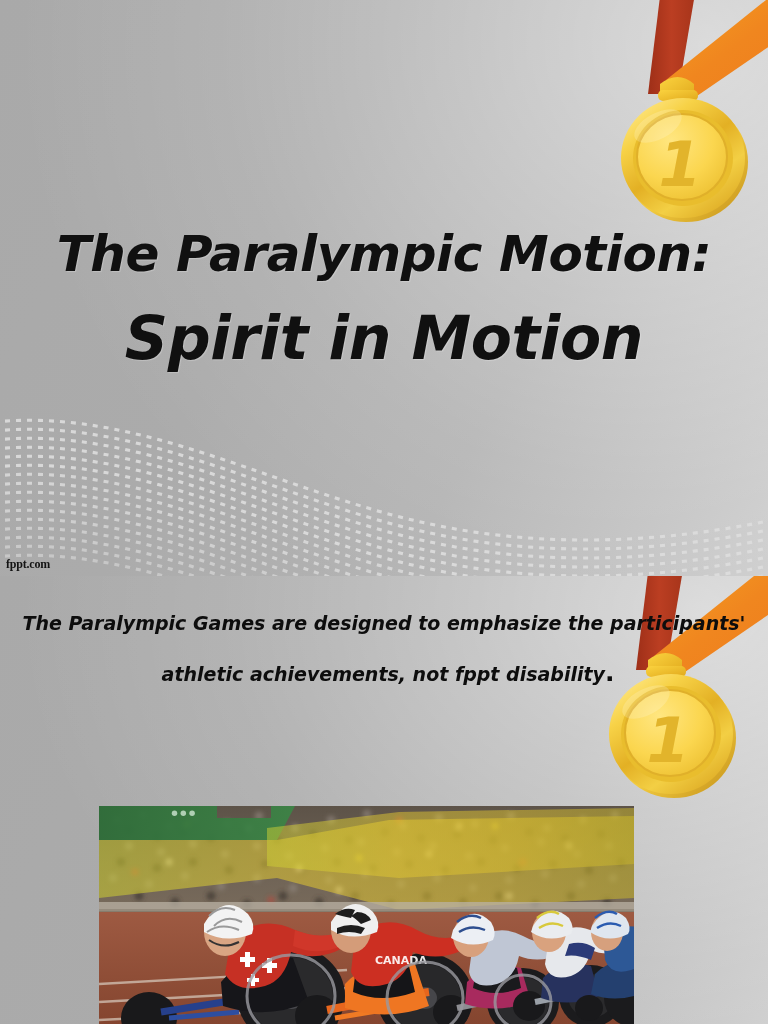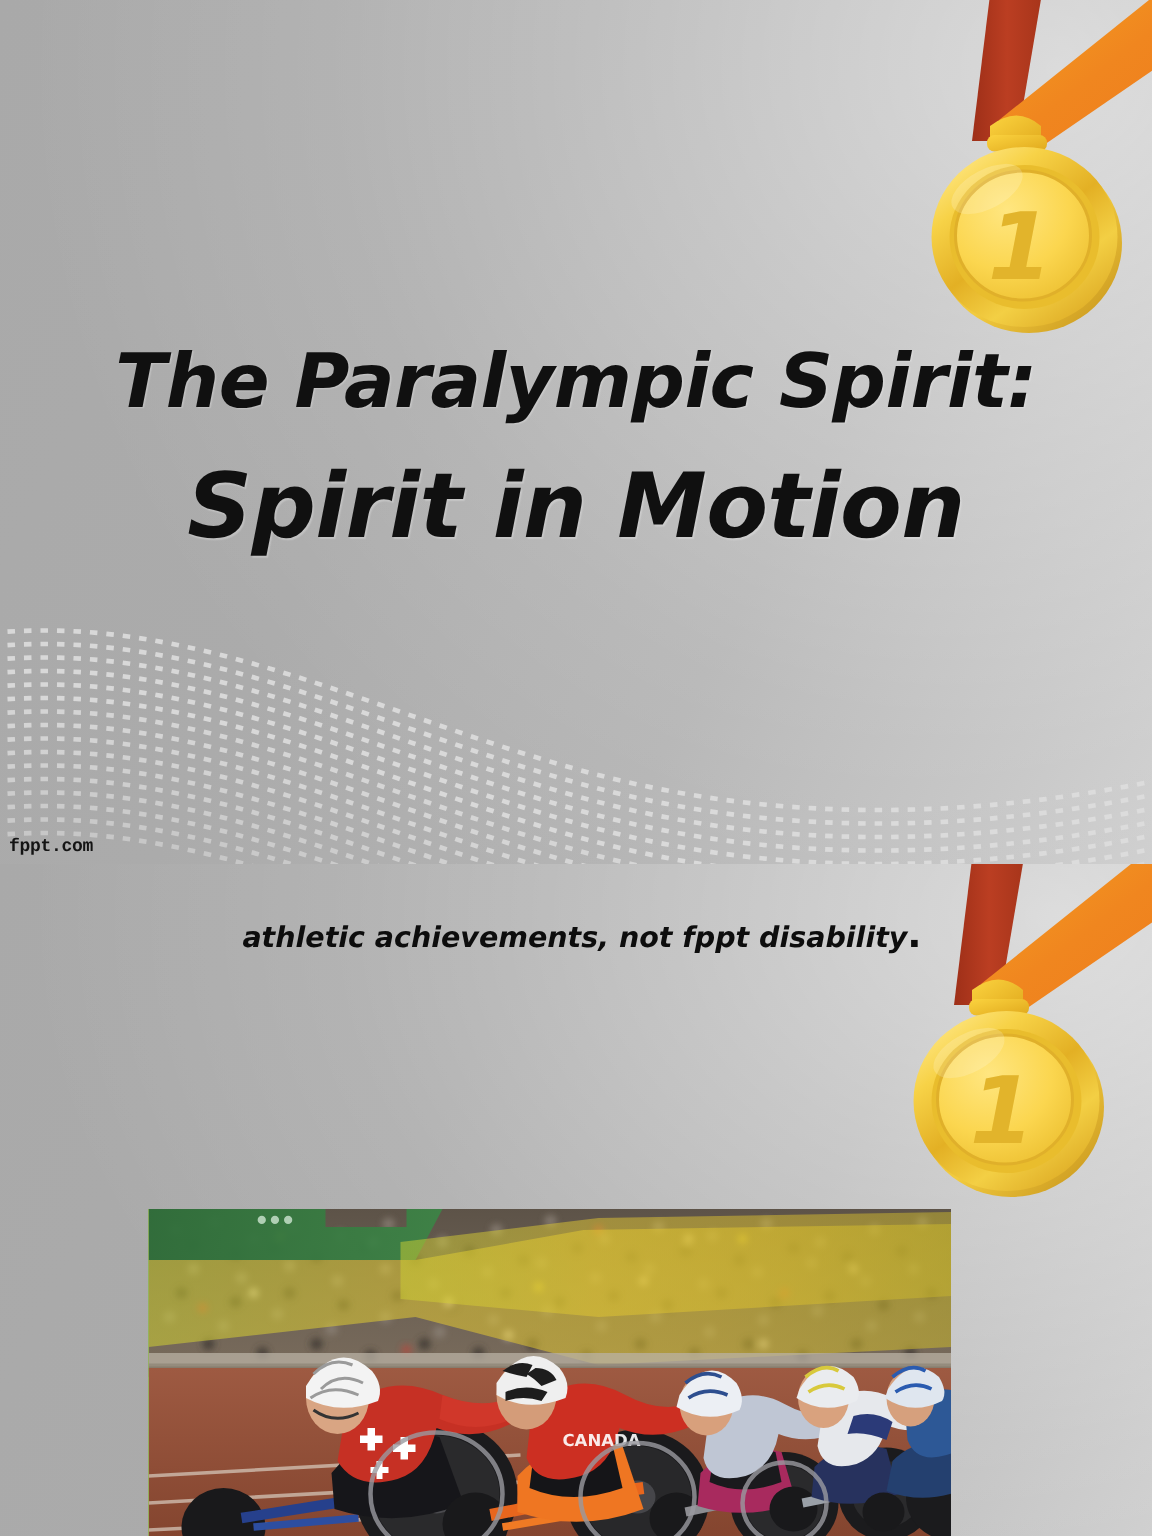--- a/index.html
+++ b/index.html
@@ -141,7 +141,7 @@
     </svg>
 
     <div class="title-block">
-      <span class="title-line title-line-1">The Paralympic Spirit:</span>
+      <span class="title-line title-line-1">The Paralympic Motion:</span>
       <span class="title-line title-line-2">Spirit in Motion</span>
     </div>
 

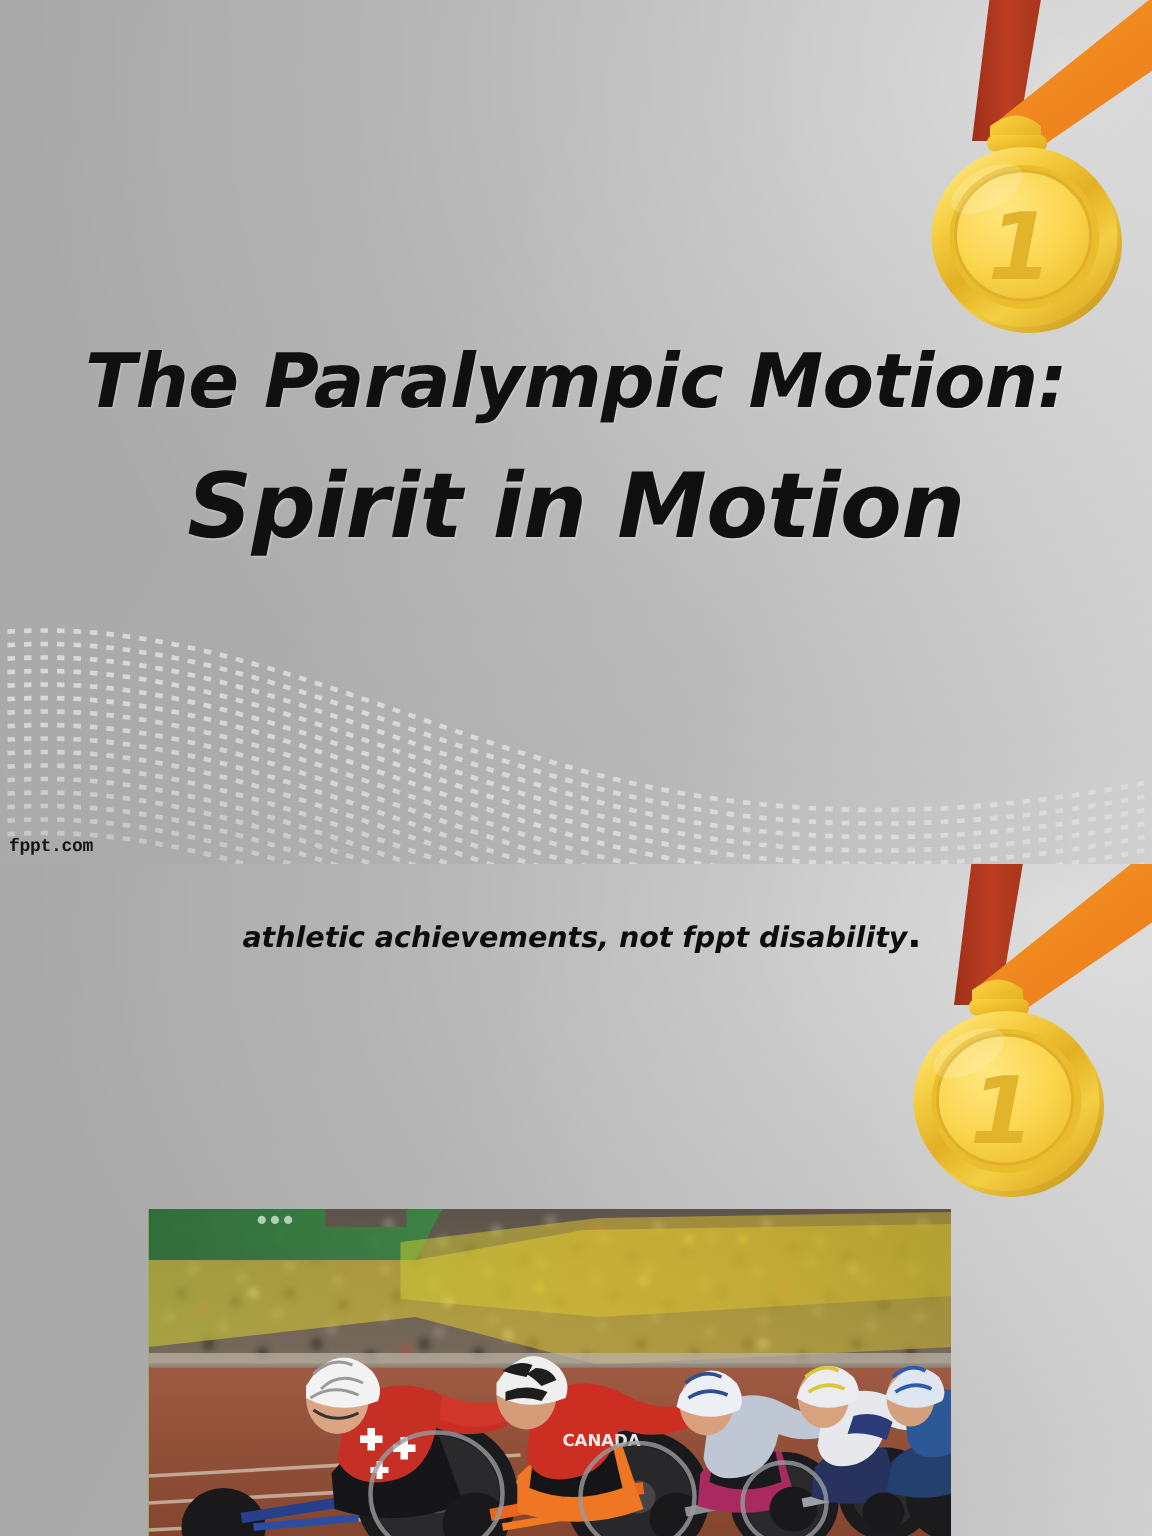--- a/index.html
+++ b/index.html
@@ -78,7 +78,7 @@
   
   .watermark {
     position:absolute; left:6px; top:557px;
-    font-family:Liberation Mono, monospace;
+    font-family:Liberation Serif, serif;
     font-weight:700;
     font-size:12px;
     color:#141414;

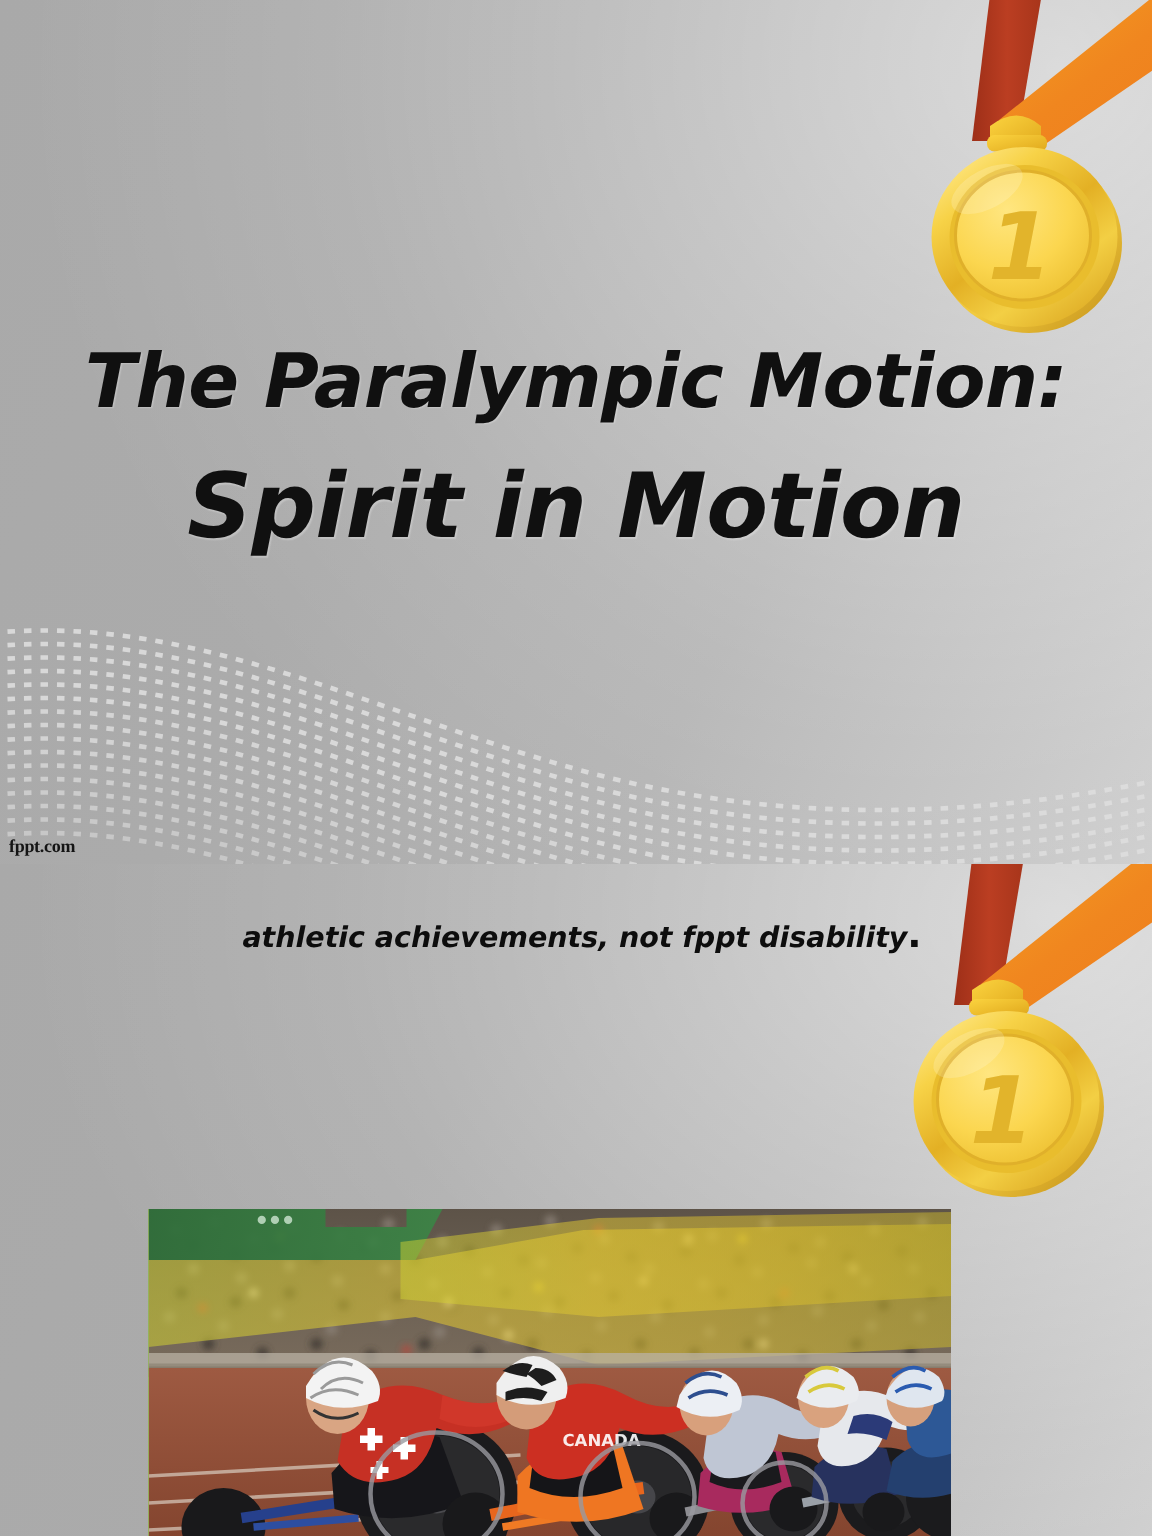--- a/index.html
+++ b/index.html
@@ -204,6 +204,7 @@
   <div class="slide slide-two">
 
     <div class="body-block" style="top:22px; left:0; width:768px;">
+      <span class="body-line body-line-1">The Paralympic Games are designed to emphasize the participants'</span>
       <span class="body-line body-line-2"><span>athletic achievements, not fppt disability</span><span class="body-period">.</span></span>
     </div>
 

